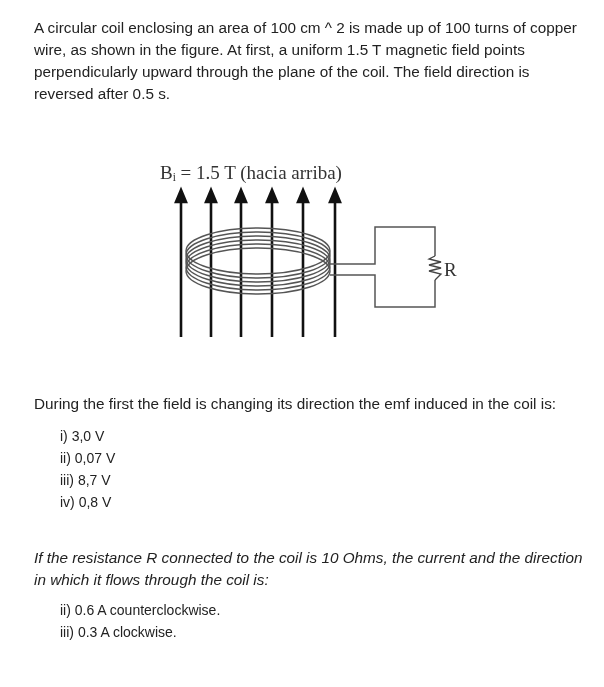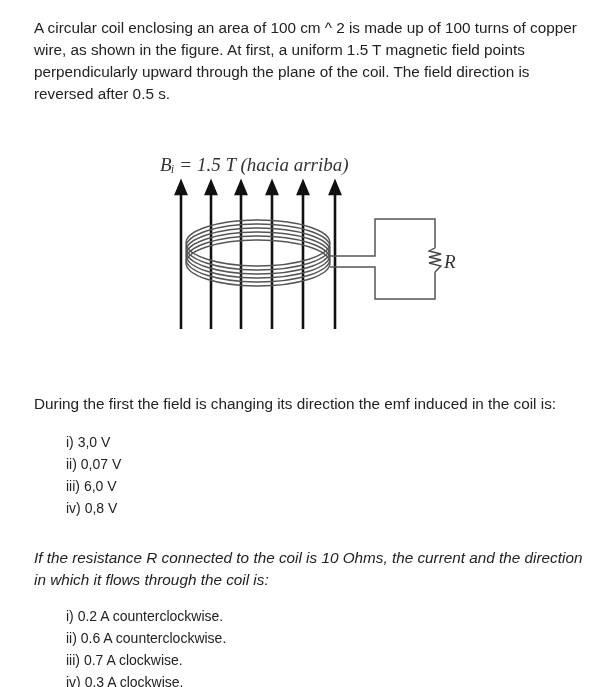--- a/index.html
+++ b/index.html
@@ -15,7 +15,7 @@
     .list { position: absolute; left: 58px; margin: 8px; padding: 0; list-style: none; font-size: 14px; line-height: 22px; }
     #list1 { top: 423px; }
     #list2 { top: 597px; }
-    .figure { position: absolute; left: 150px; top: 144px; width: 320px; height: 200px; font-style: italic; }
+    .figure { position: absolute; left: 150px; top: 152px; width: 320px; height: 200px; }
     .fig-label { font-family: "Liberation Serif", serif; font-size: 19px; fill: #333; }
   </style>
 </head>

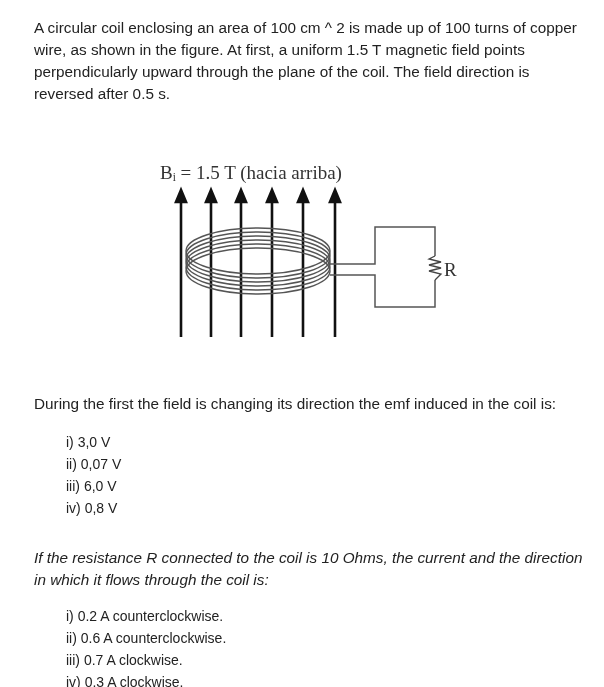--- a/index.html
+++ b/index.html
@@ -12,7 +12,7 @@
     #p1 { top: 1px; }
     #p2 { top: 377px; }
     #p3 { top: 531px; font-style: italic; }
-    .list { position: absolute; left: 58px; margin: 8px; padding: 0; list-style: none; font-size: 14px; line-height: 22px; }
+    .list { position: absolute; left: 58px; margin: 2px; padding: 0; list-style: none; font-size: 14px; line-height: 22px; }
     #list1 { top: 423px; }
     #list2 { top: 597px; }
     .figure { position: absolute; left: 150px; top: 152px; width: 320px; height: 200px; }

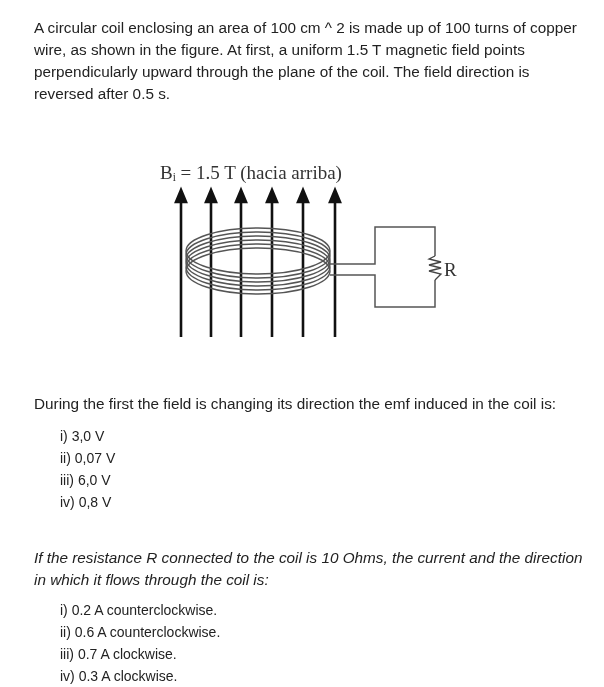--- a/index.html
+++ b/index.html
@@ -63,7 +63,7 @@
 <ul id="list1" class="list">
   <li>i)  3,0 V</li>
   <li>ii) 0,07 V</li>
-  <li>iii) 6,0 V</li>
+  <li>iii) 8,7 V</li>
   <li>iv) 0,8 V</li>
 </ul>
 

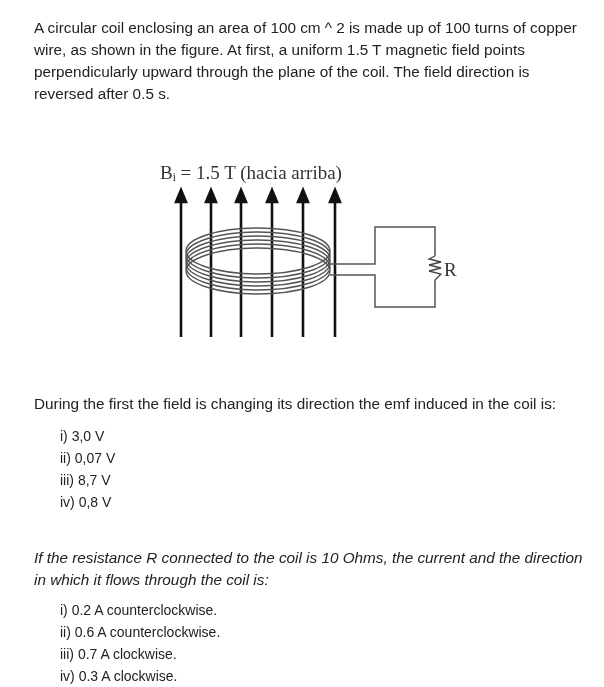--- a/index.html
+++ b/index.html
@@ -69,7 +69,6 @@
 
 <p id="p3" class="para">If the resistance R connected to the coil is 10 Ohms, the current and the direction in which it flows through the coil is:</p>
 <ul id="list2" class="list">
-  <li>i)  0.2 A counterclockwise.</li>
   <li>ii) 0.6 A counterclockwise.</li>
   <li>iii) 0.7 A clockwise.</li>
   <li>iv) 0.3 A clockwise.</li>

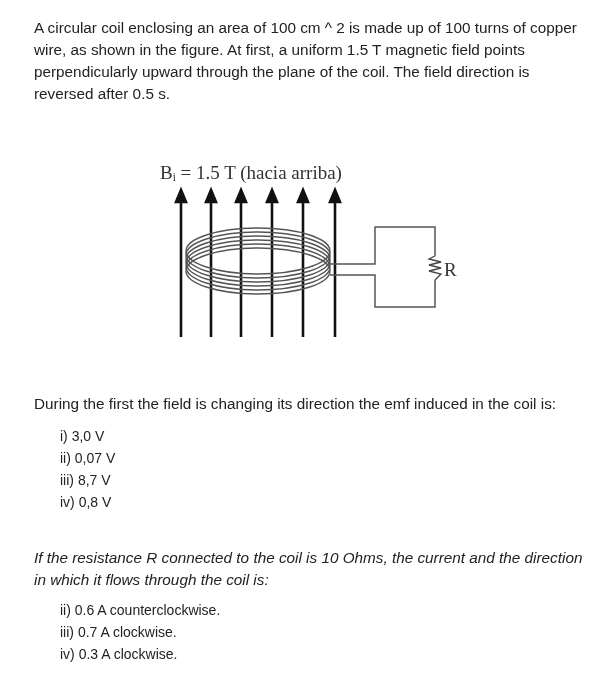--- a/index.html
+++ b/index.html
@@ -70,7 +70,7 @@
 <p id="p3" class="para">If the resistance R connected to the coil is 10 Ohms, the current and the direction in which it flows through the coil is:</p>
 <ul id="list2" class="list">
   <li>ii) 0.6 A counterclockwise.</li>
-  <li>iii) 0.7 A clockwise.</li>
+  <li>iii) 0.3 A clockwise.</li>
   <li>iv) 0.3 A clockwise.</li>
 </ul>
 

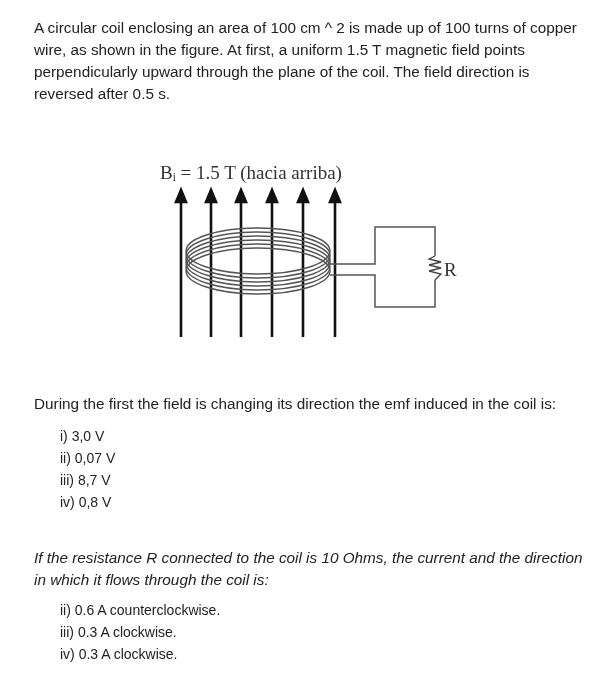--- a/index.html
+++ b/index.html
@@ -71,7 +71,6 @@
 <ul id="list2" class="list">
   <li>ii) 0.6 A counterclockwise.</li>
   <li>iii) 0.3 A clockwise.</li>
-  <li>iv) 0.3 A clockwise.</li>
 </ul>
 
 </body></html>

